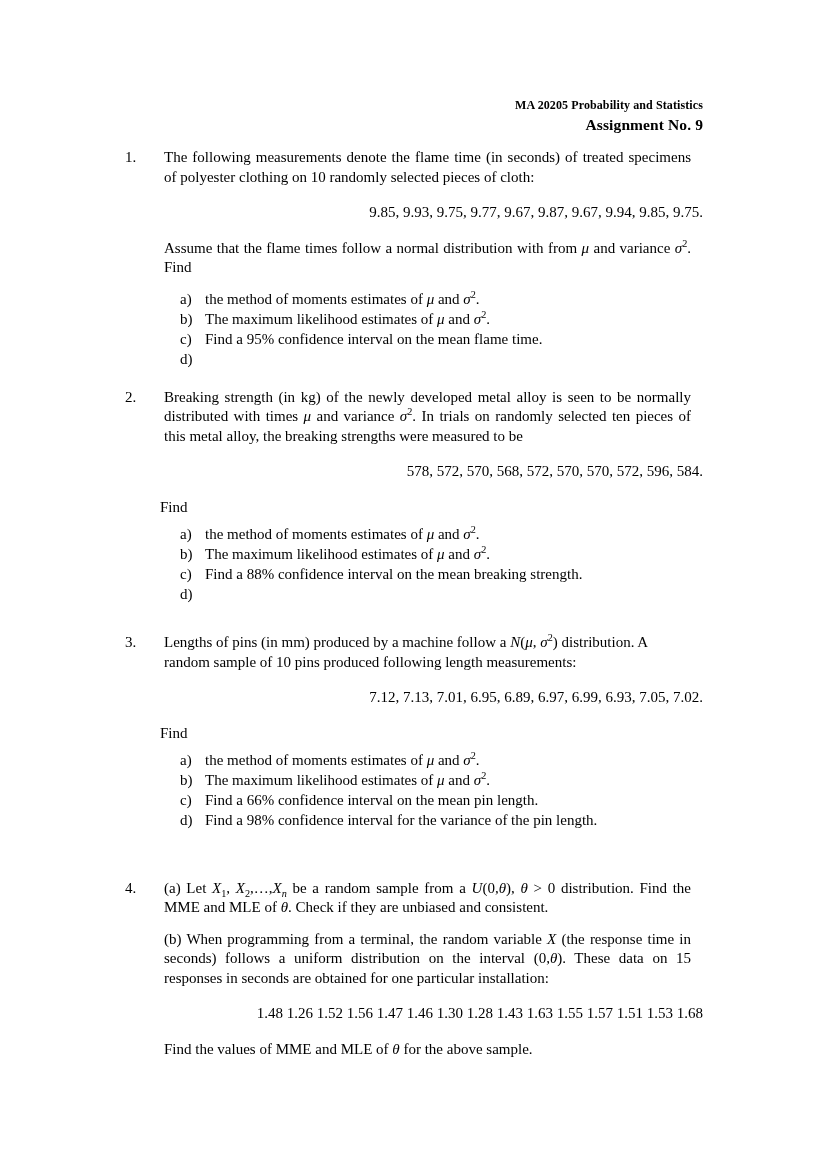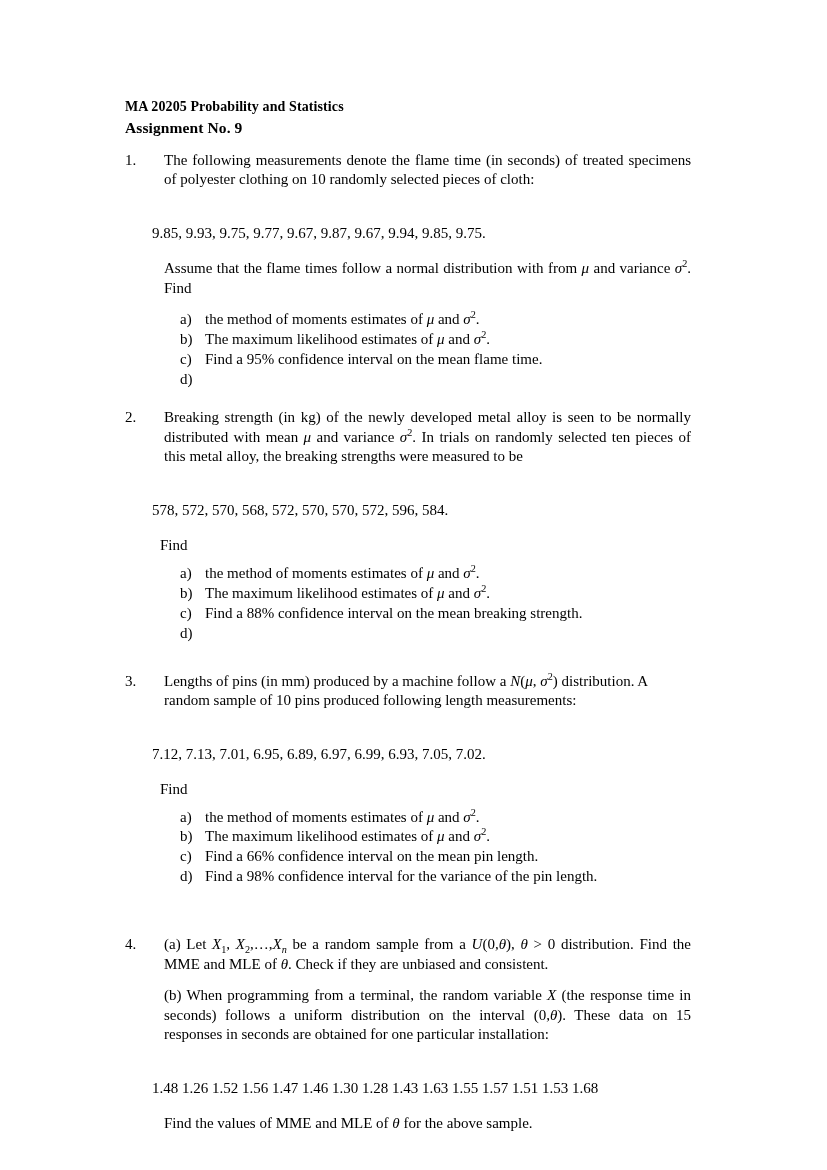--- a/index.html
+++ b/index.html
@@ -30,9 +30,9 @@
   }
   
   .title {
-    text-align: left;
+    text-align: right;
     font-weight: bold;
-    font-size: 14px;
+    font-size: 12px;
     line-height: 1.25;
     margin: 0 0 2px 0;
     letter-spacing: 0.1px;

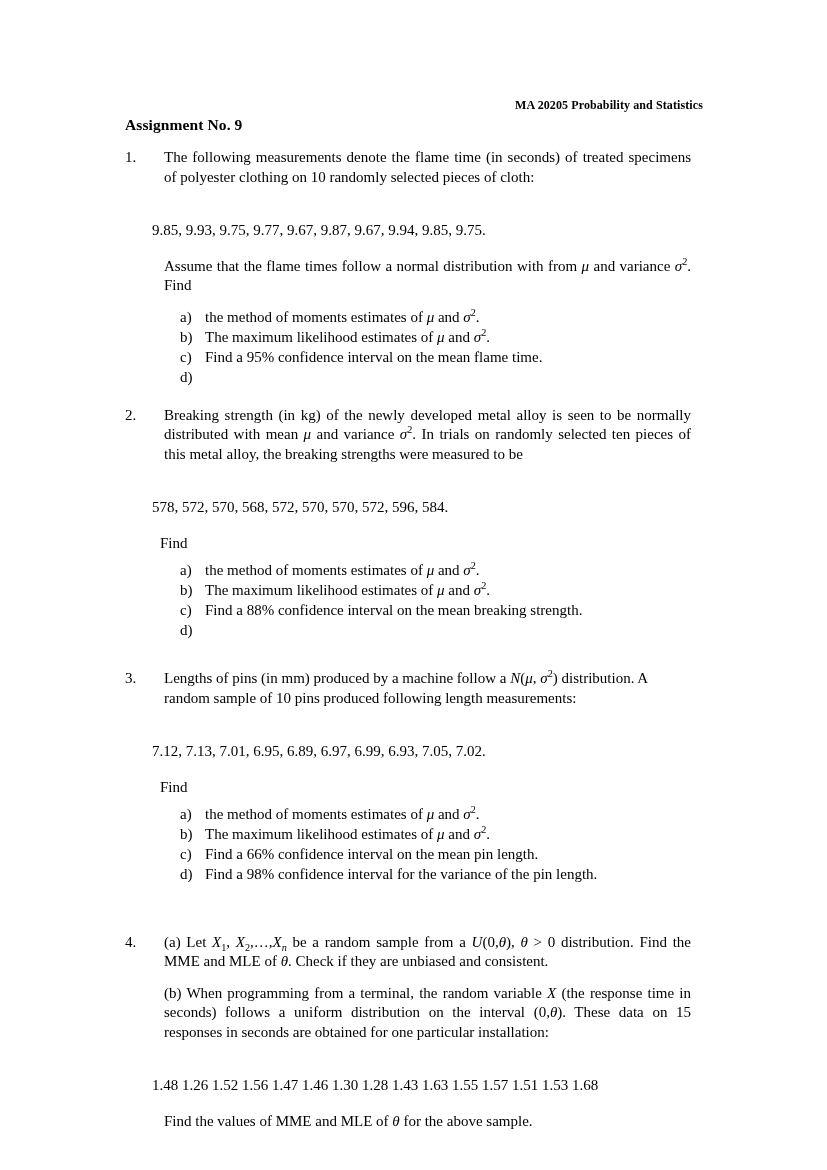--- a/index.html
+++ b/index.html
@@ -38,7 +38,7 @@
     letter-spacing: 0.1px;
   }
   .subtitle {
-    text-align: left;
+    text-align: right;
     font-weight: bold;
     font-size: 15.5px;
     line-height: 1.25;

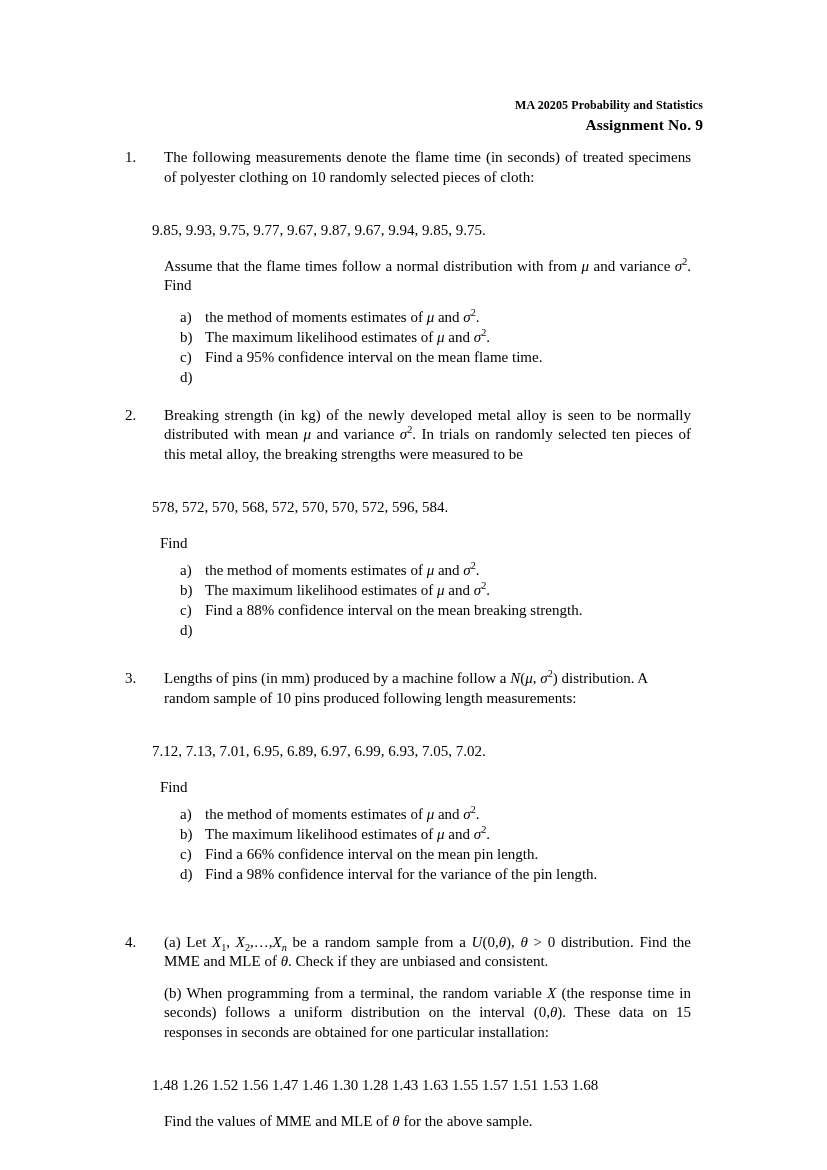--- a/index.html
+++ b/index.html
@@ -70,9 +70,9 @@
   }
   
   .data-row {
-    text-align: left;
-    font-size: 15px;
-    margin: 34px 0 16px 0;
+    text-align: right;
+    font-size: 15px;
+    margin: 16px 0 16px 0;
     line-height: 1.3;
   }
   

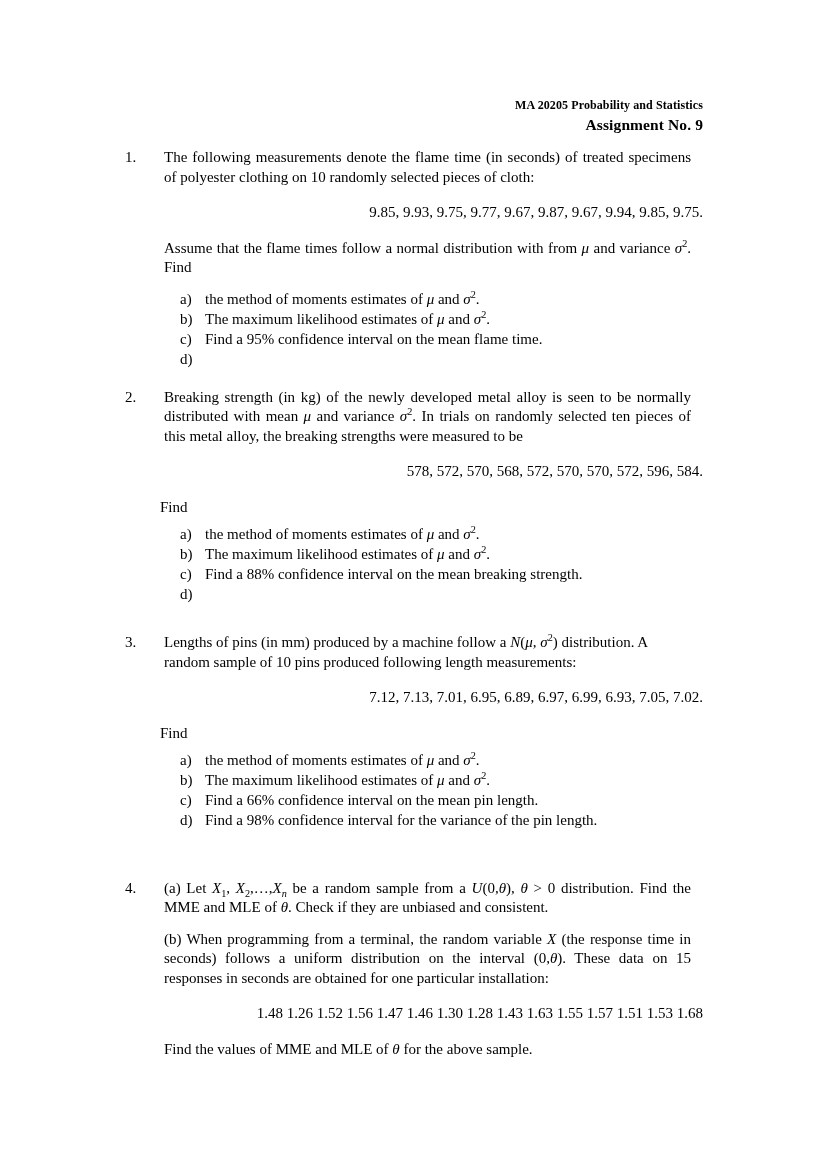--- a/index.html
+++ b/index.html
@@ -155,7 +155,7 @@
 
     <div class="question">
       <span class="q-num">2.</span>
-      <p class="para justify"><span>Breaking strength (in kg) of the newly developed metal alloy is seen to be normally distributed with mean </span><span class="mi">μ</span><span> and variance </span><span class="mi">σ</span><sup>2</sup><span>. In trials on randomly selected ten pieces of this metal alloy, the breaking strengths were measured to be</span></p>
+      <p class="para justify"><span>Breaking strength (in kg) of the newly developed metal alloy is seen to be normally distributed with times </span><span class="mi">μ</span><span> and variance </span><span class="mi">σ</span><sup>2</sup><span>. In trials on randomly selected ten pieces of this metal alloy, the breaking strengths were measured to be</span></p>
 
       <div class="data-row">578, 572, 570, 568, 572, 570, 570, 572, 596, 584.</div>
 

